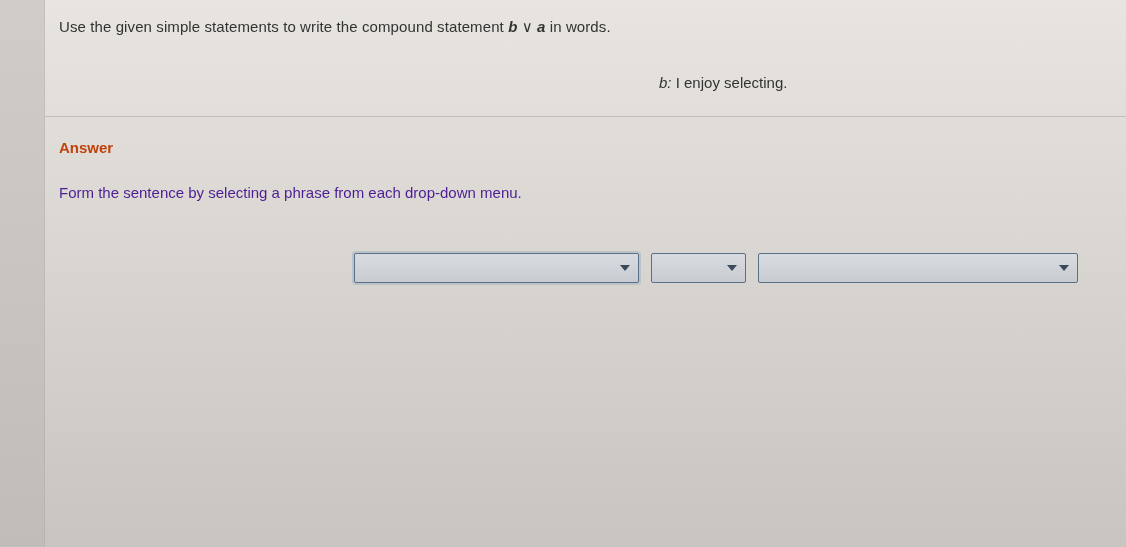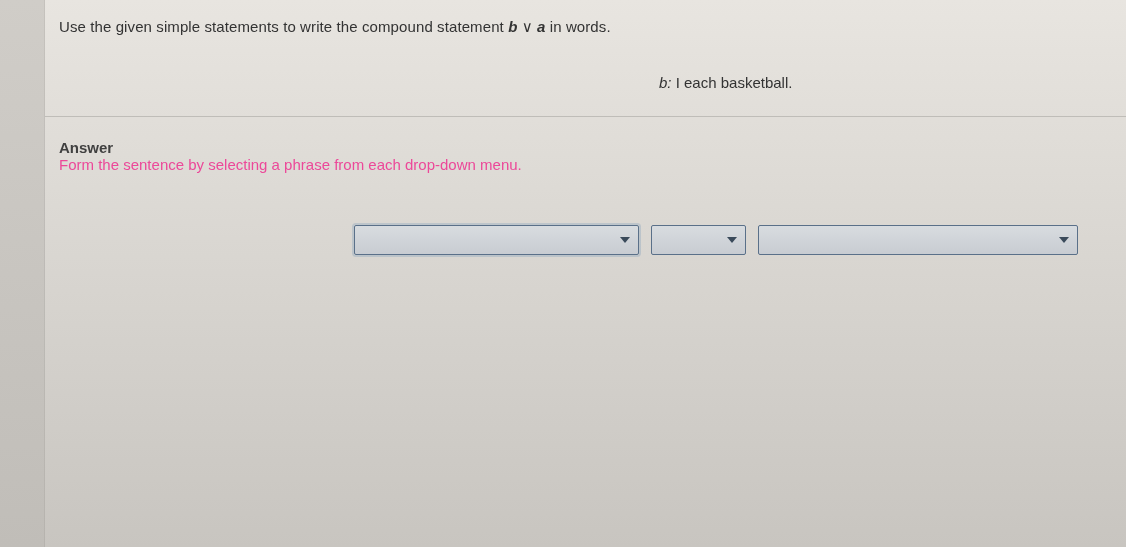--- a/index.html
+++ b/index.html
@@ -116,7 +116,7 @@
       </div>
       <div class="statements">
         <div>
-          <span class="label">b:</span><span> I each basketball.</span>
+          <span class="label">b:</span><span> I enjoy selecting.</span>
         </div>
       </div>
     </div>

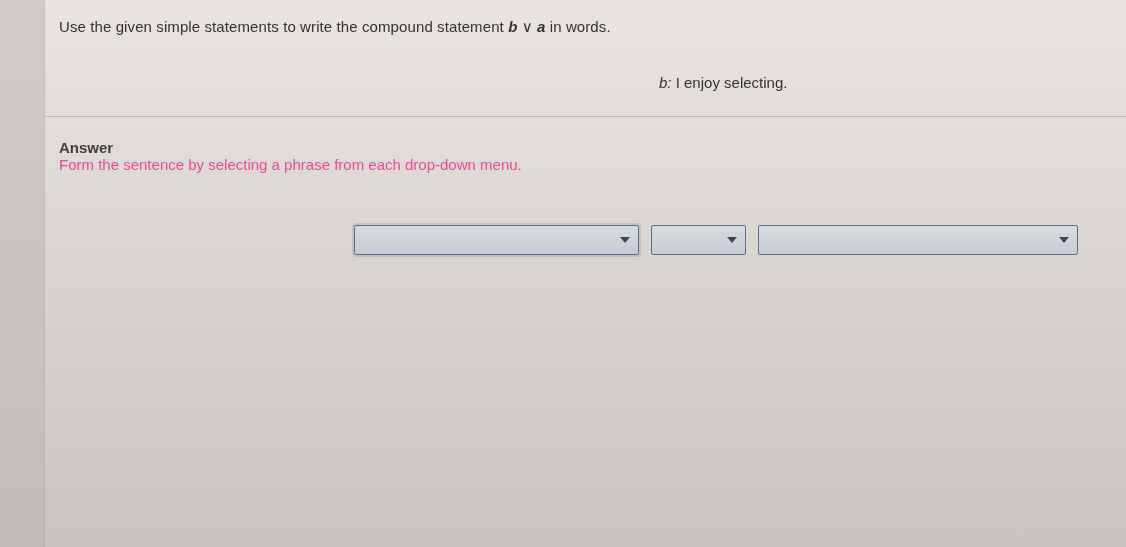--- a/index.html
+++ b/index.html
@@ -60,7 +60,8 @@
     .answer-heading {
       font-weight: bold;
       font-size: 15px;
-      color: #404040;
+      color: #c2410c;
+      margin-bottom: 28px;
     }
     .instruction {
       font-size: 15px;

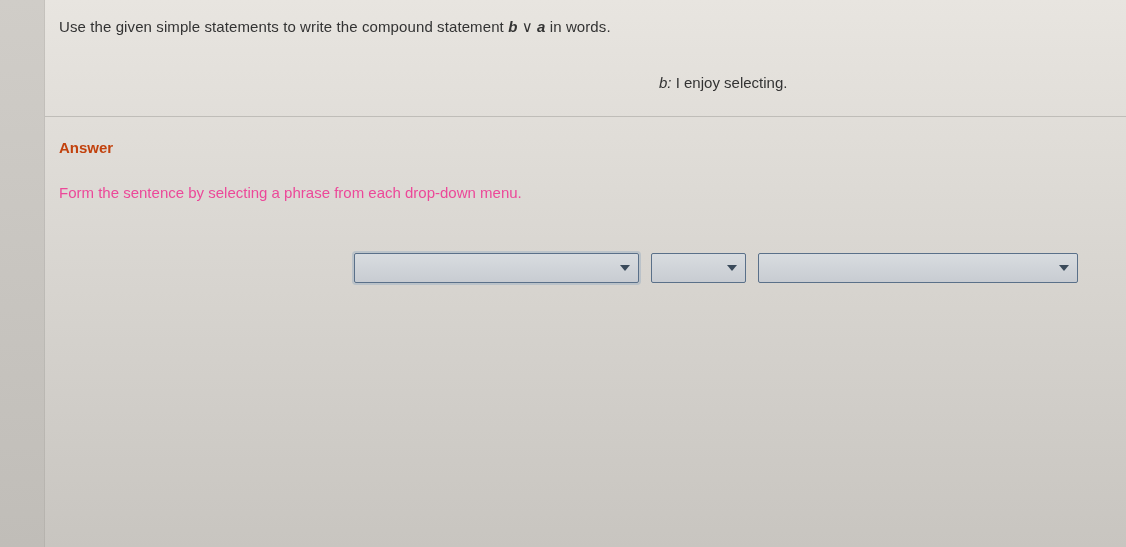--- a/index.html
+++ b/index.html
@@ -65,7 +65,7 @@
     }
     .instruction {
       font-size: 15px;
-      color: #ec4899;
+      color: #4c1d95;
       margin-bottom: 52px;
     }
     .dropdowns {

